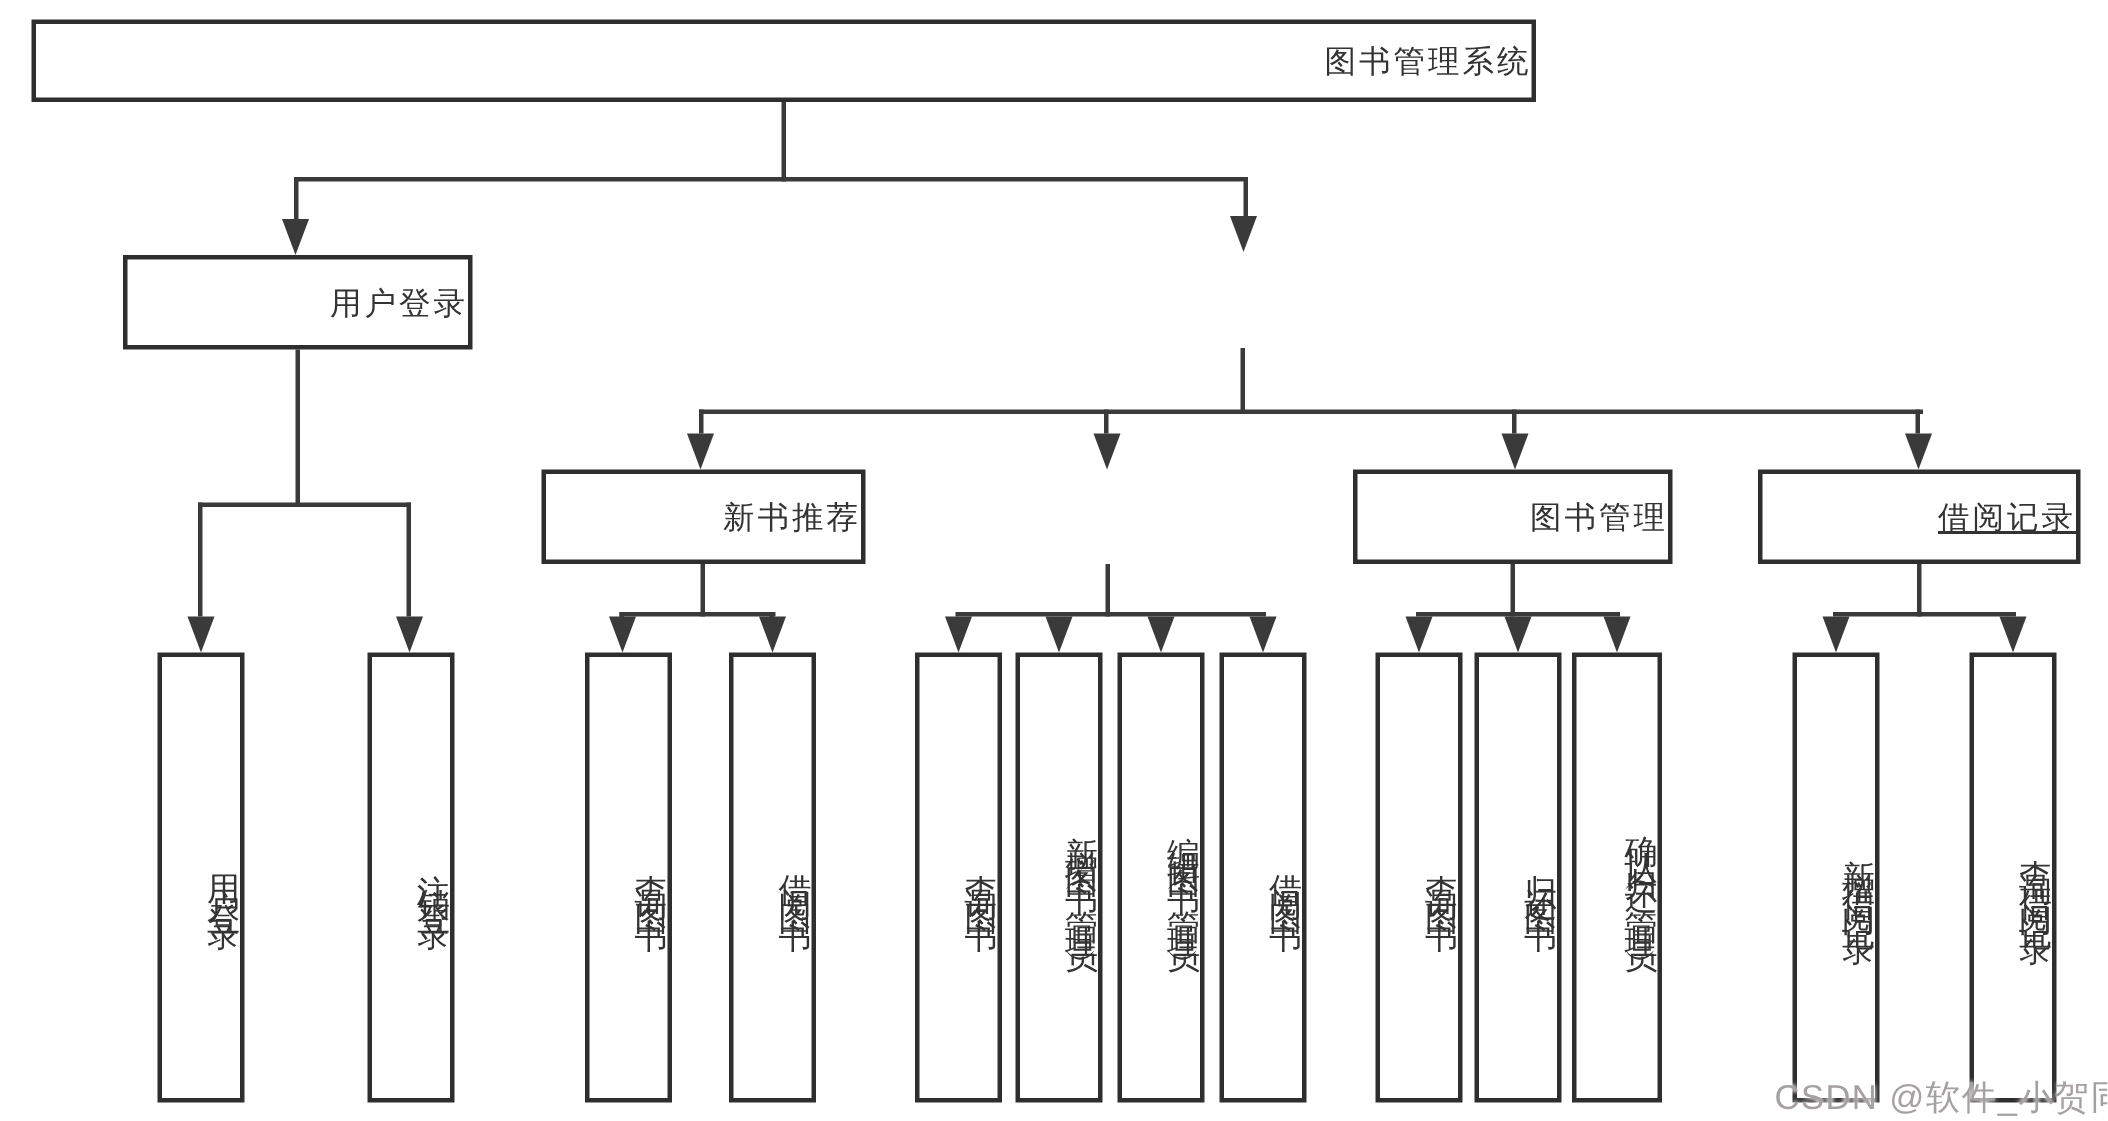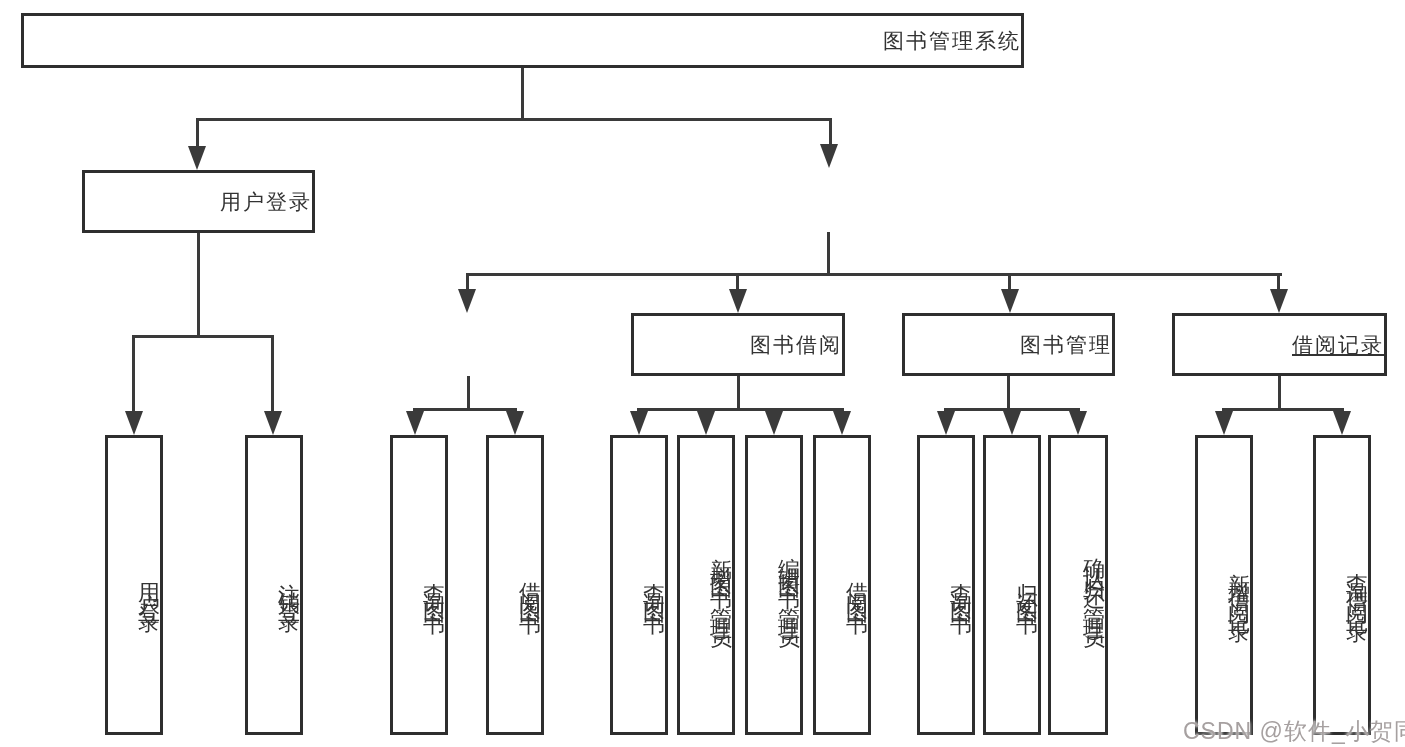--- a/index.html
+++ b/index.html
@@ -97,6 +97,9 @@
   <div class="vline" style="left:1277px; top:273px; height:16px;"></div>
   <div class="arw" style="left:1270px; top:289px;"></div>
 
+  <div class="box" style="left:361px; top:313px; width:216px; height:63px;">
+    <span>新书推荐</span>
+  </div>
   <div class="box" style="left:631px; top:313px; width:214px; height:63px;">
     <span>图书借阅</span>
   </div>

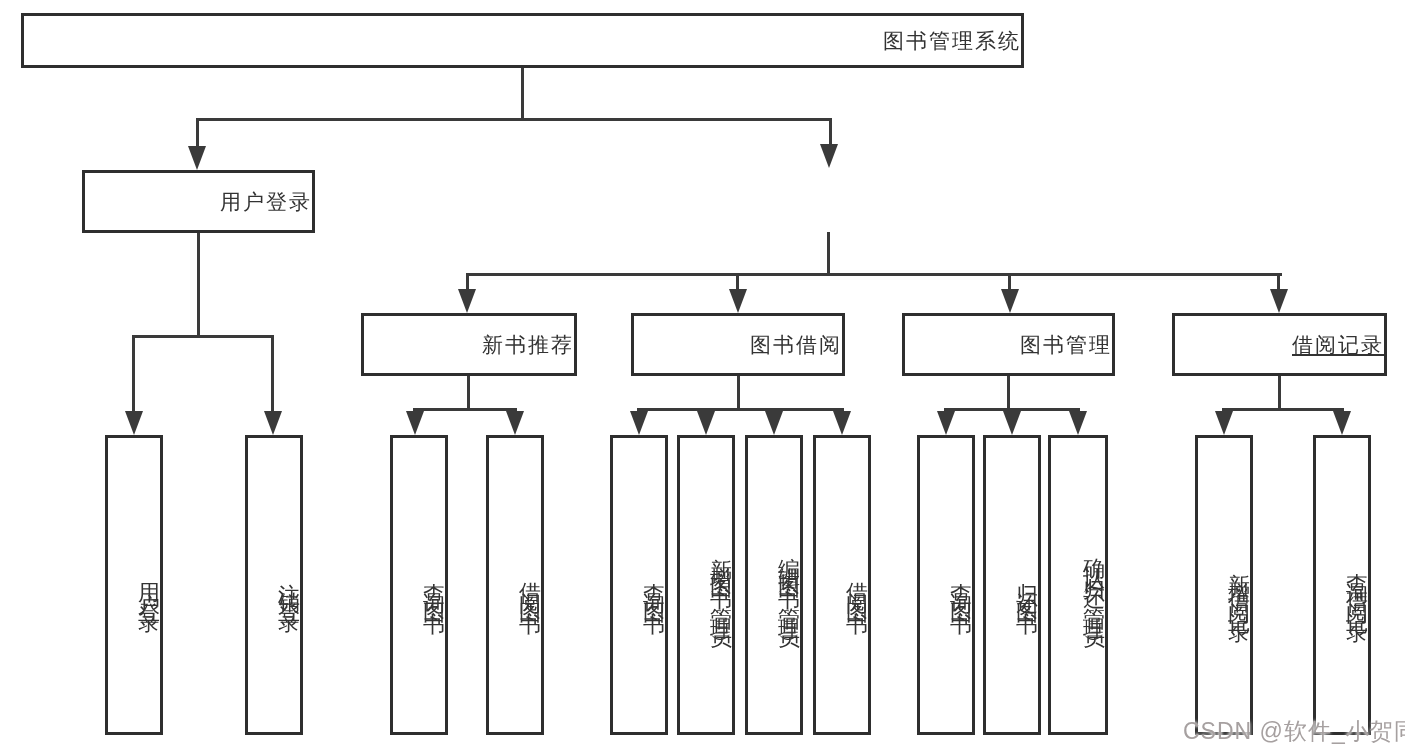--- a/index.html
+++ b/index.html
@@ -100,9 +100,6 @@
   <div class="box" style="left:361px; top:313px; width:216px; height:63px;">
     <span>新书推荐</span>
   </div>
-  <div class="box" style="left:631px; top:313px; width:214px; height:63px;">
-    <span>图书借阅</span>
-  </div>
   <div class="box" style="left:902px; top:313px; width:213px; height:63px;">
     <span>图书管理</span>
   </div>

